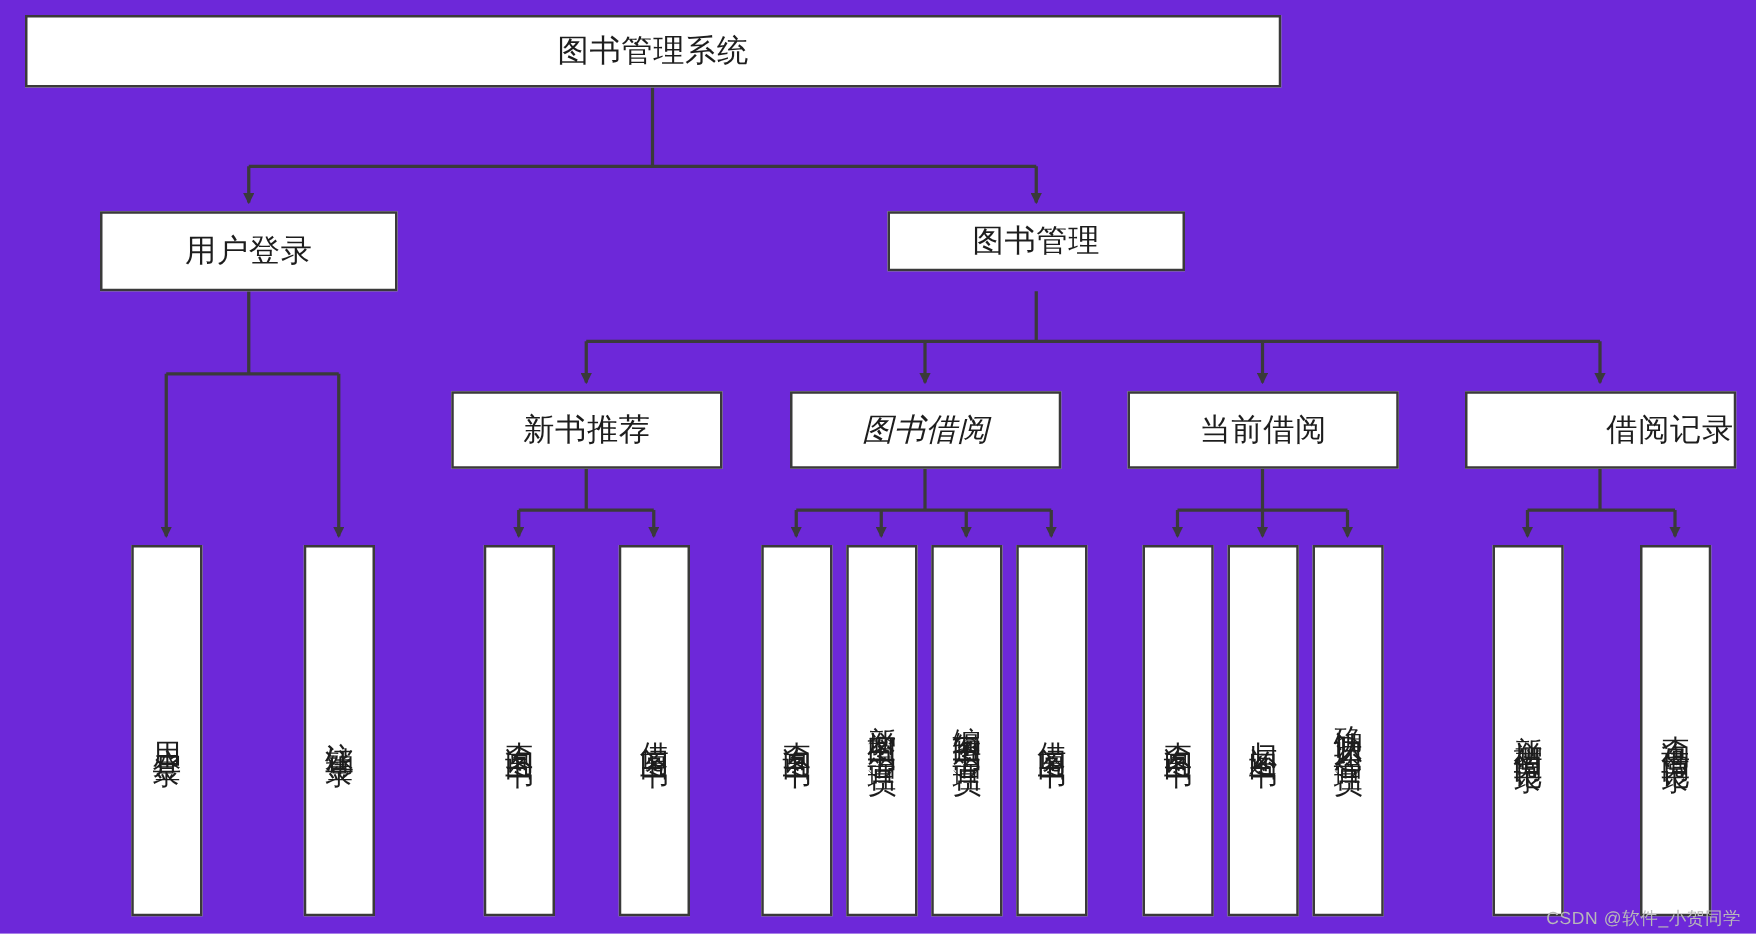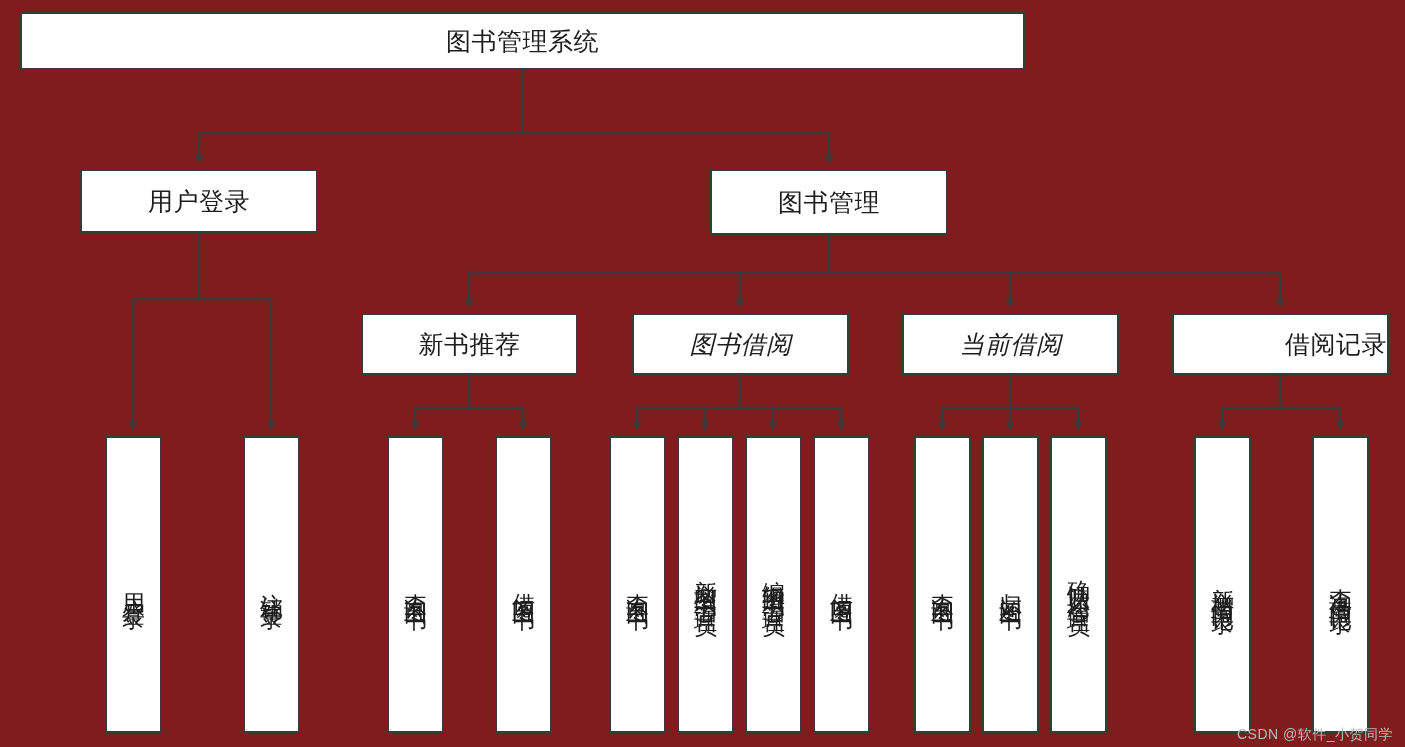--- a/index.html
+++ b/index.html
@@ -14,7 +14,7 @@
     position: relative;
     width: 1405px;
     height: 747px;
-    background: #7f1d1d;
+    background: #6d28d9;
     overflow: hidden;
   }
   #wires {

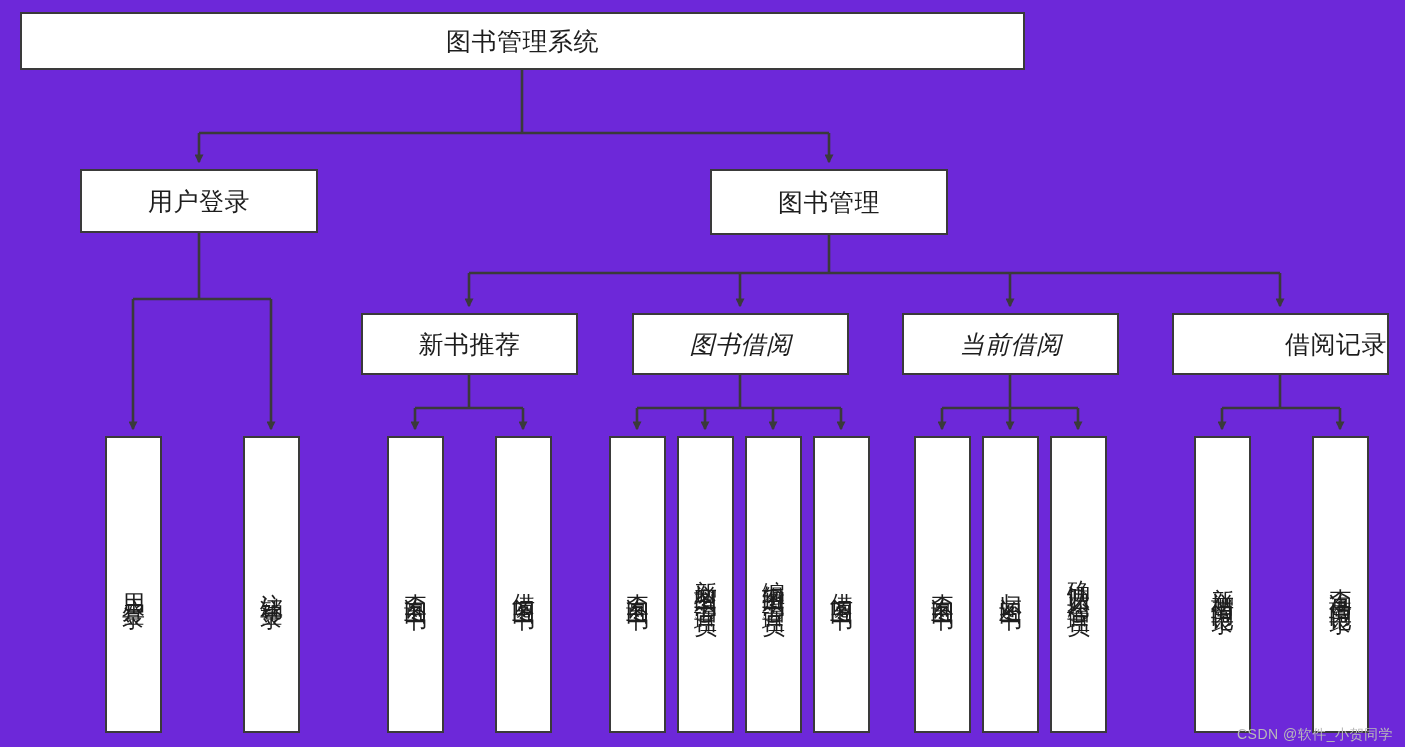--- a/index.html
+++ b/index.html
@@ -123,7 +123,7 @@
   <div class="node horiz" style="left:80px; top:169px; width:238px; height:64px;">
     <span>用户登录</span>
   </div>
-  <div class="node horiz" style="left:710px; top:169px; width:238px; height:66px;">
+  <div class="node horiz" style="left:710px; top:169px; width:238px; height:48px;">
     <span>图书管理</span>
   </div>
 

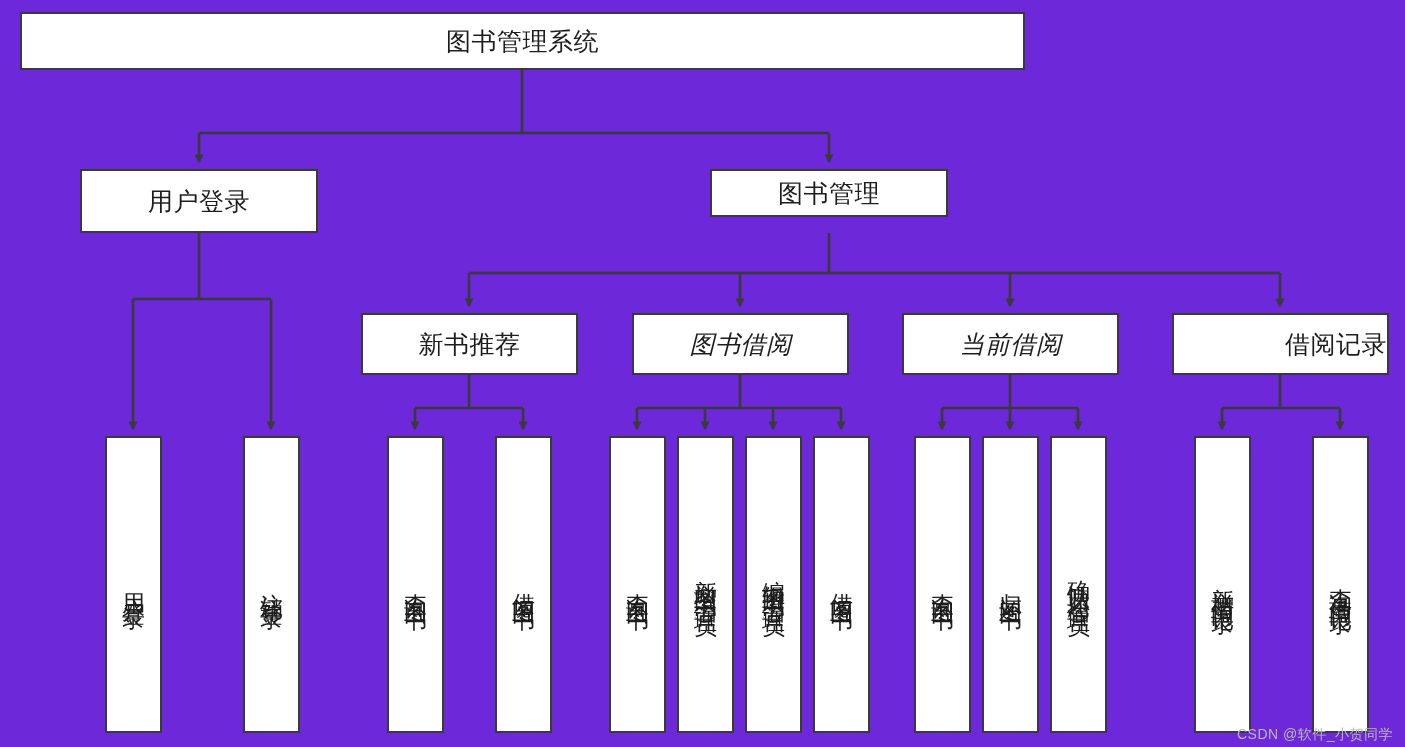--- a/index.html
+++ b/index.html
@@ -133,7 +133,7 @@
   <div class="node horiz" style="left:632px; top:313px; width:217px; height:62px;font-style:italic;">
     <span>图书借阅</span>
   </div>
-  <div class="node horiz" style="left:902px; top:313px; width:217px; height:62px;font-style:italic;">
+  <div class="node horiz" style="left:902px; top:313px; width:217px; height:62px;">
     <span>当前借阅</span>
   </div>
   <div class="node horiz" style="left:1172px; top:313px; width:217px; height:62px;justify-content:flex-end;">

